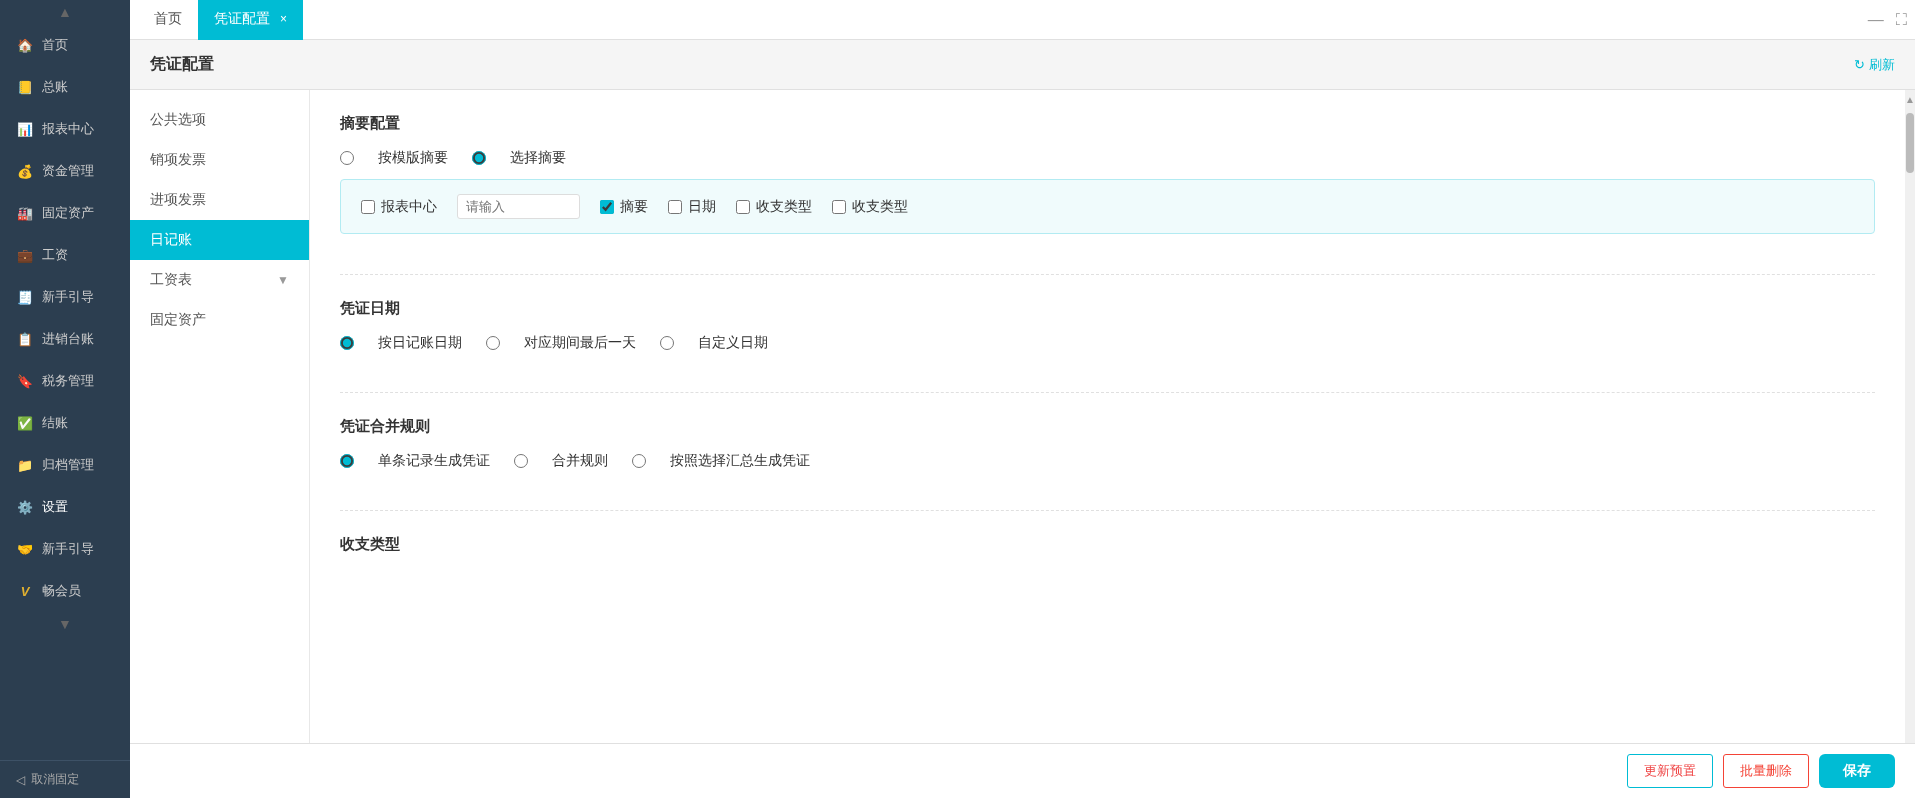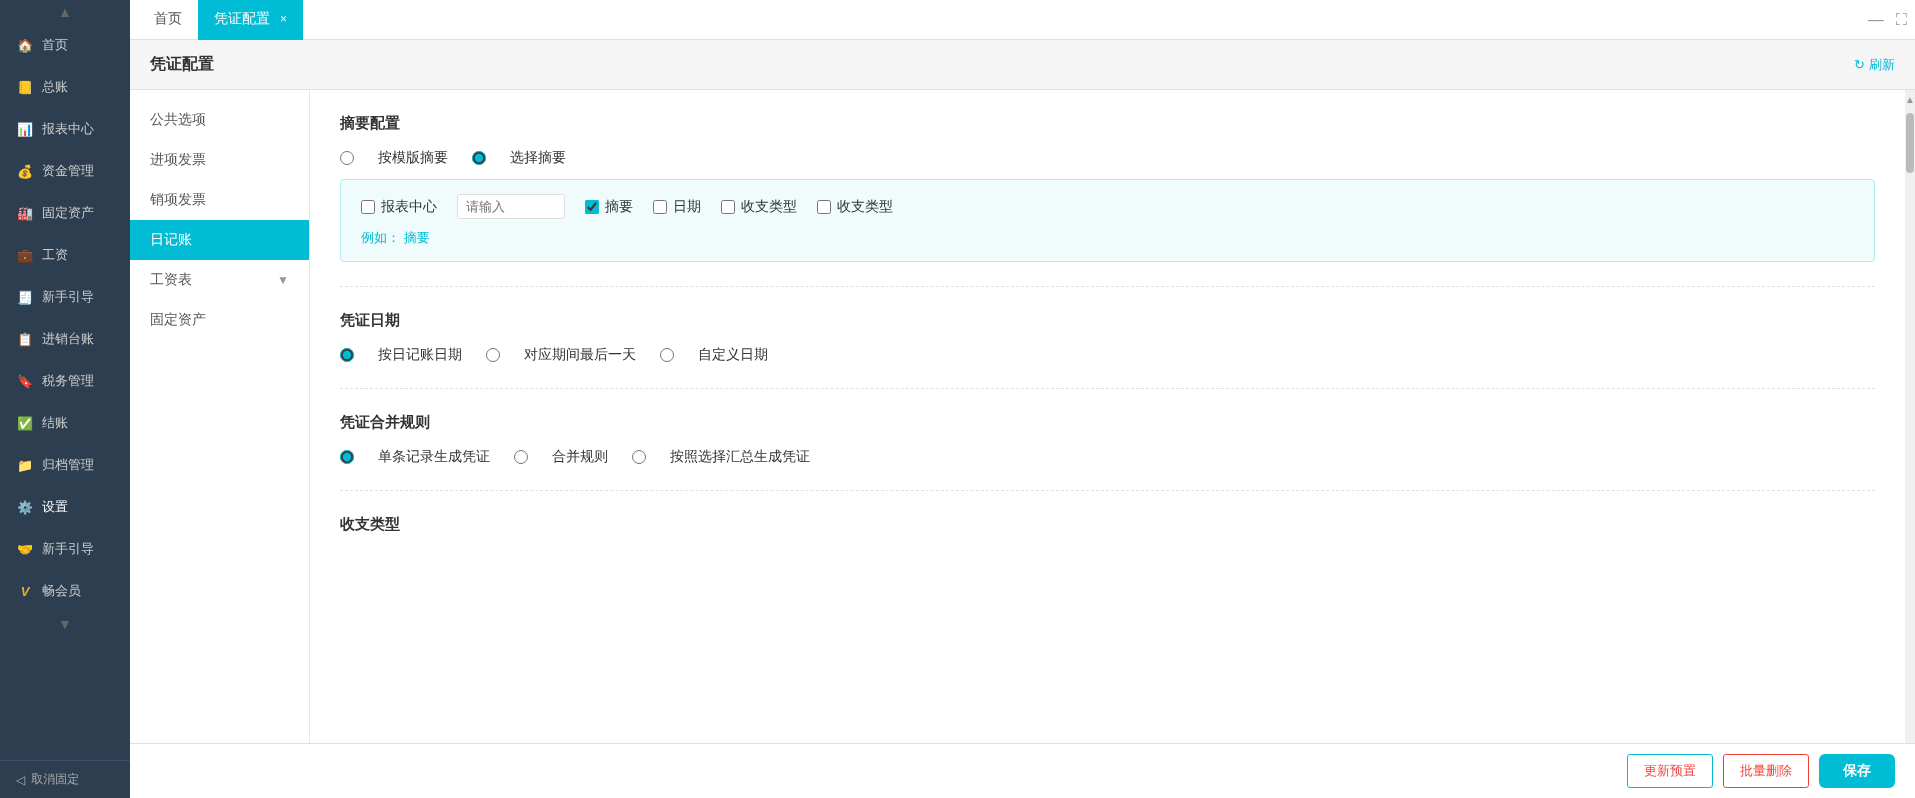--- a/index.html
+++ b/index.html
@@ -161,7 +161,7 @@
     .right-content::-webkit-scrollbar-thumb { background: #ccc; border-radius: 4px; }
 
     
-    .section { margin-bottom: 24px; }
+    .section { margin-bottom: 40px; }
     .section-title {
       font-size: 15px;
       font-weight: 600;

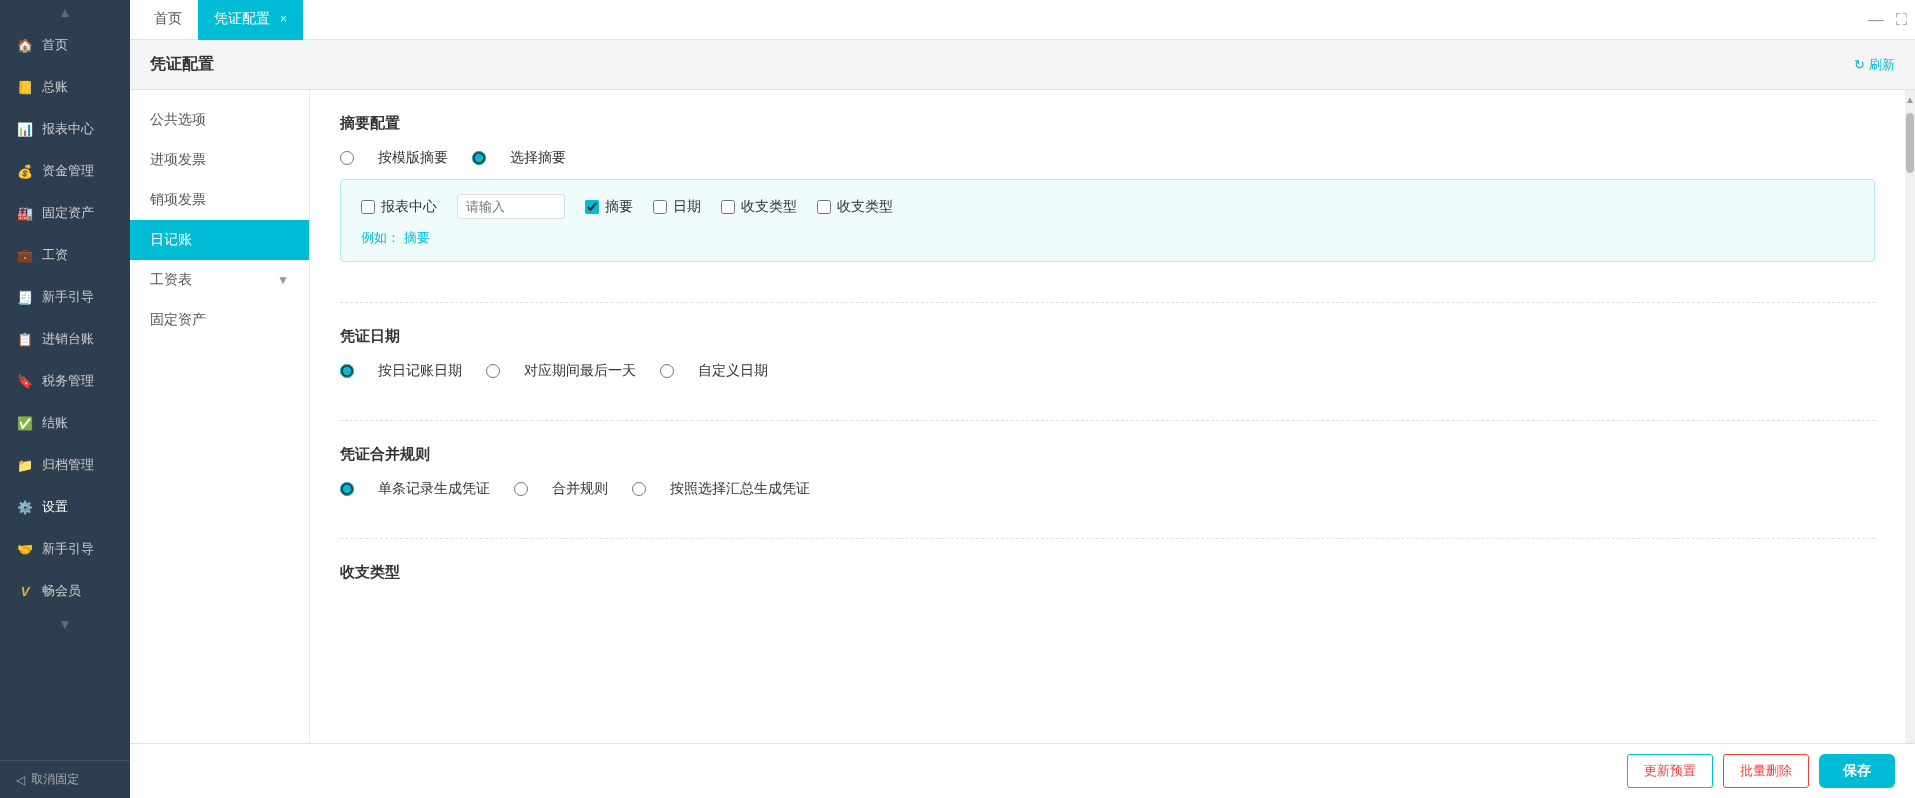--- a/index.html
+++ b/index.html
@@ -408,10 +408,10 @@
         <span>公共选项</span>
       </div>
       <div class="left-nav-item">
+        <span>销项发票</span>
+      </div>
+      <div class="left-nav-item">
         <span>进项发票</span>
-      </div>
-      <div class="left-nav-item">
-        <span>销项发票</span>
       </div>
       <div class="left-nav-item active">
         <span>日记账</span>

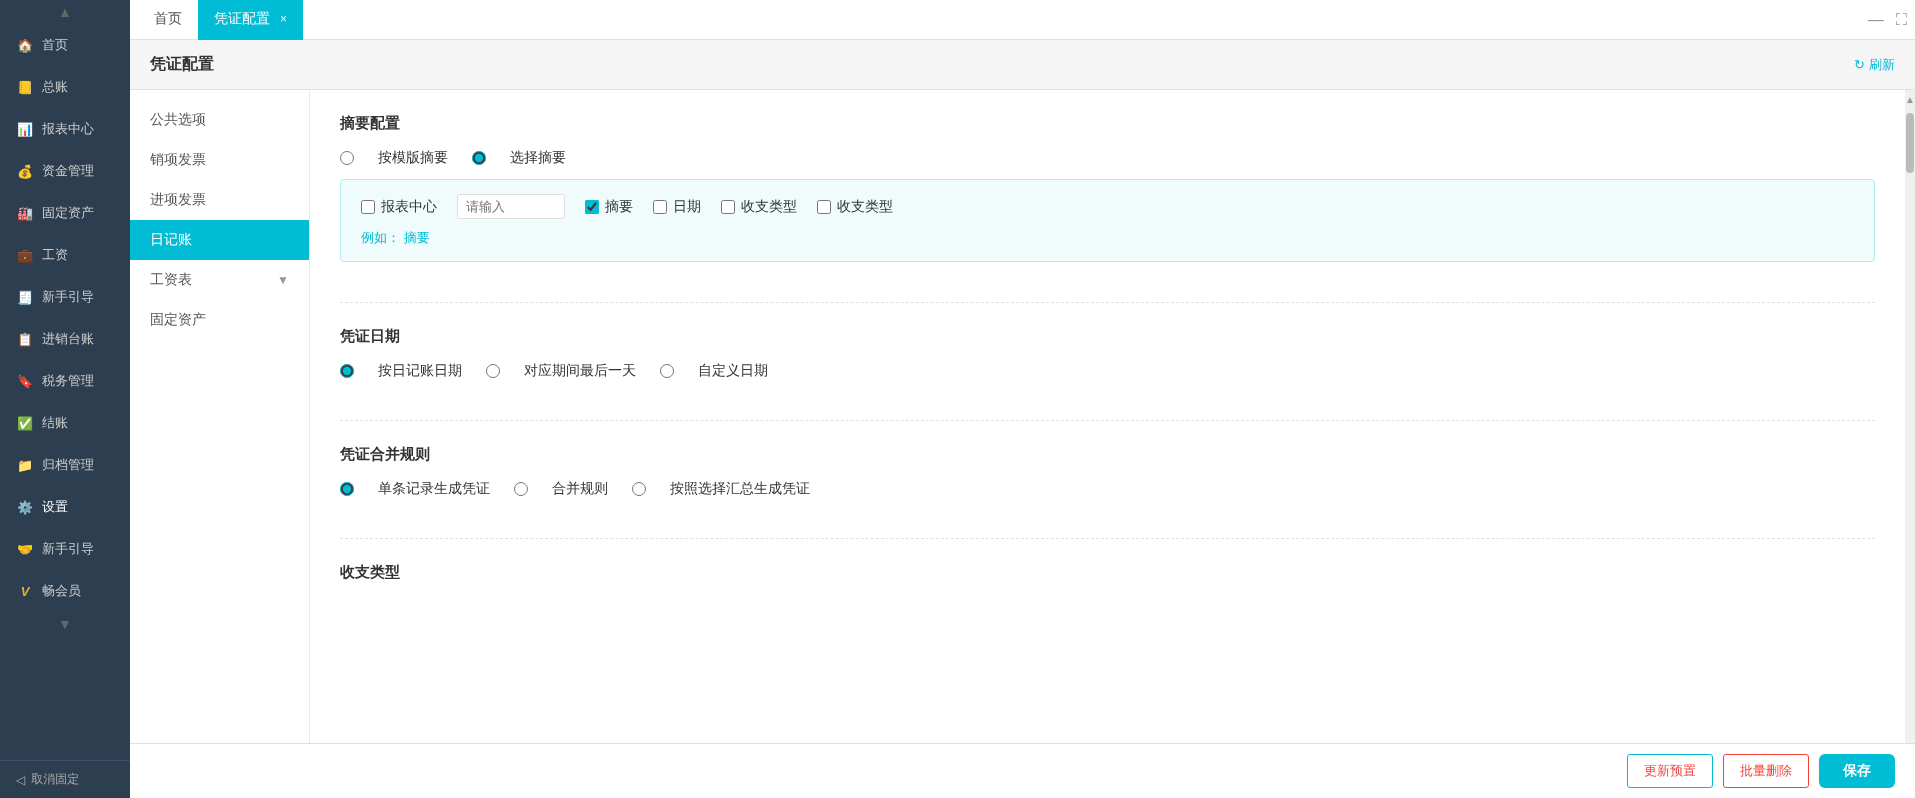--- a/index.html
+++ b/index.html
@@ -230,7 +230,7 @@
       padding: 4px 8px;
       font-size: 13px;
       color: #999;
-      width: 108px;
+      width: 123px;
       outline: none;
     }
     .example-text {

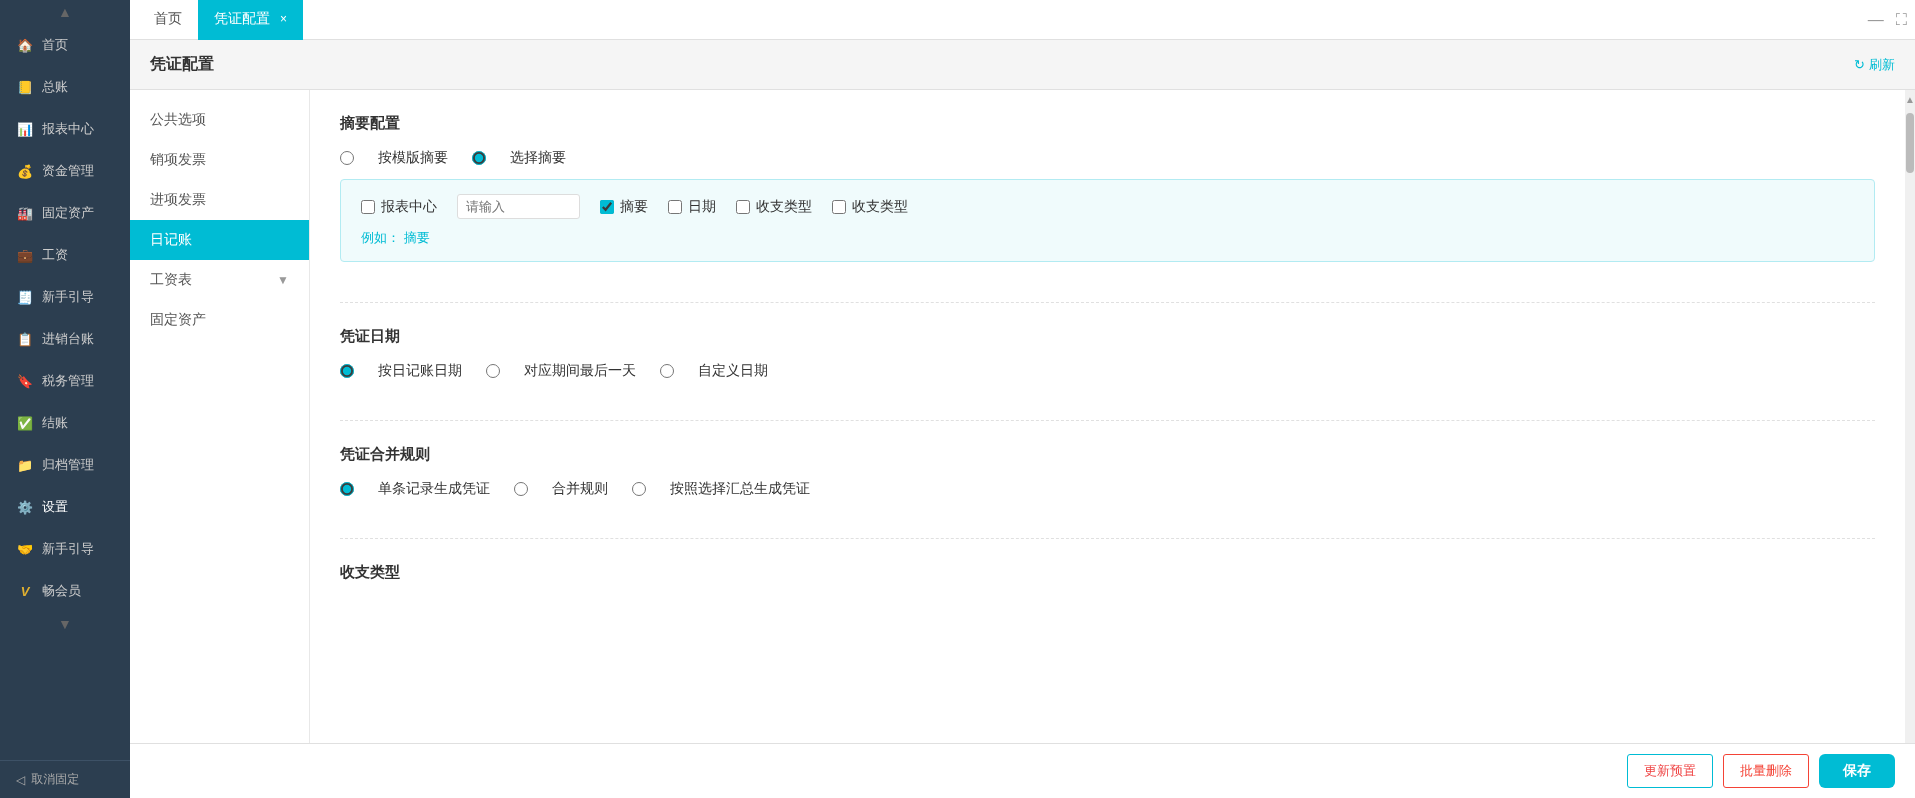--- a/index.html
+++ b/index.html
@@ -466,10 +466,6 @@
                 <span>收支类型</span>
               </label>
             </div>
-            <div class="example-text">
-              <span>例如：</span>
-              <span>摘要</span>
-            </div>
           </div>
         </div>
 

